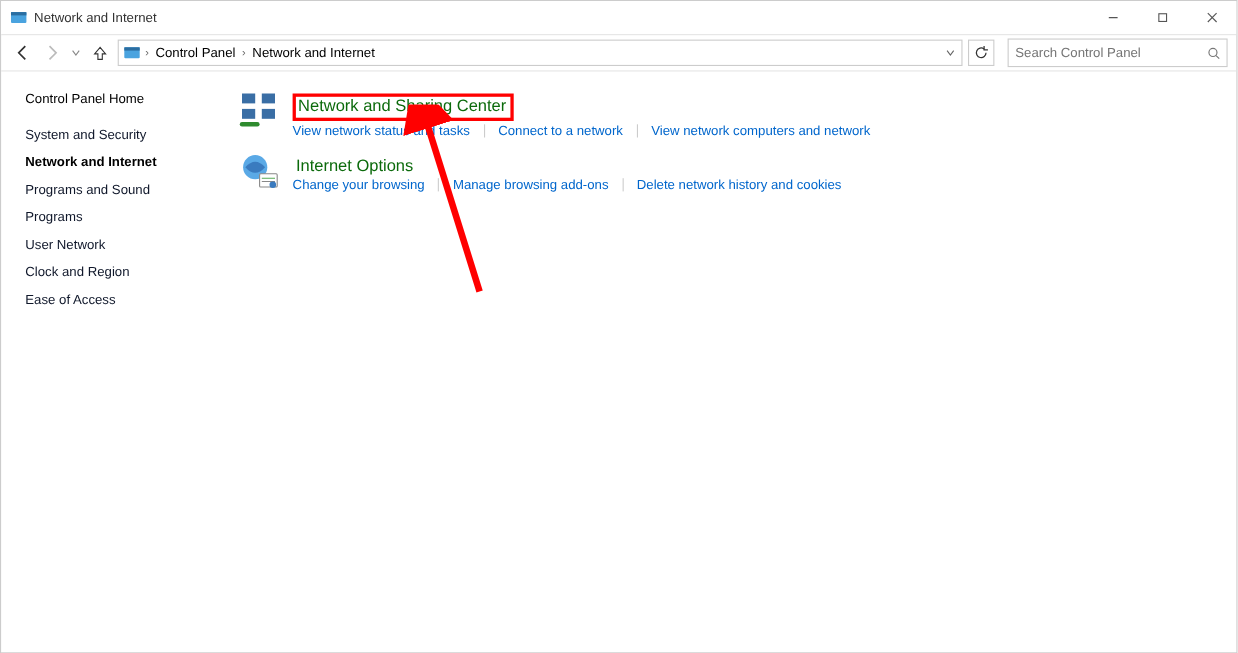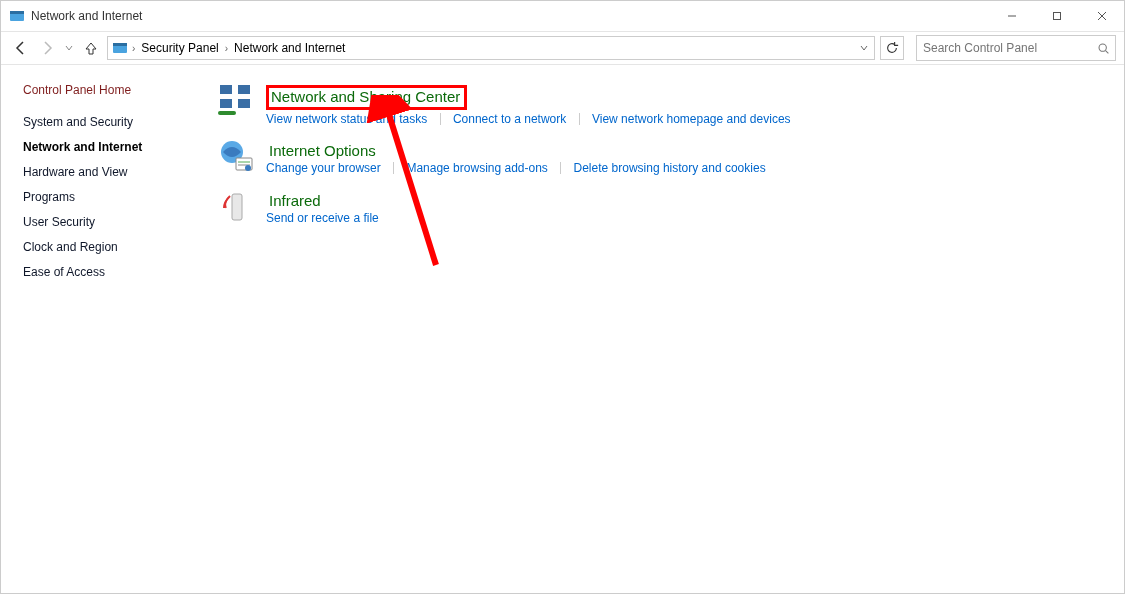--- a/index.html
+++ b/index.html
@@ -217,7 +217,7 @@
         </svg>
     </span>
     <span class="sep">›</span>
-    <span class="crumb">Security Panel</span>
+    <span class="crumb">Control Panel</span>
     <span class="sep">›</span>
     <span class="crumb">Network and Internet</span>
     <span class="fill"></span>

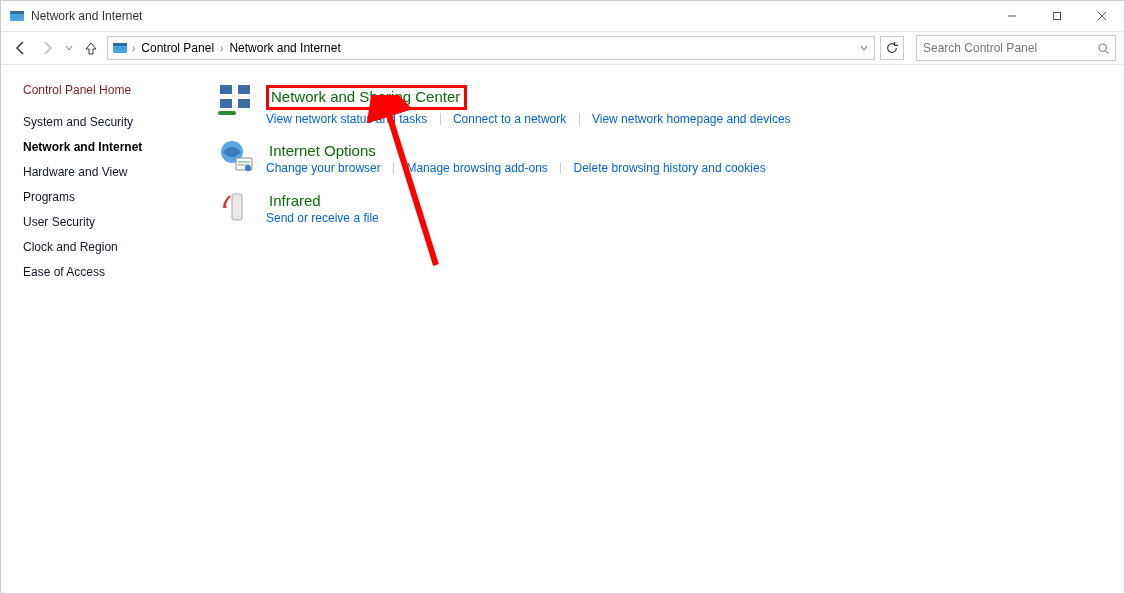--- a/index.html
+++ b/index.html
@@ -107,7 +107,7 @@
     cursor: pointer;
   }
   .sidebar a.active { font-weight: bold; color:#000; }
-  .sidebar a.home { color:#7f1d1d; margin-bottom:18px; }
+  .sidebar a.home { color:#000000; margin-bottom:18px; }
 
   .main {
     flex:1;

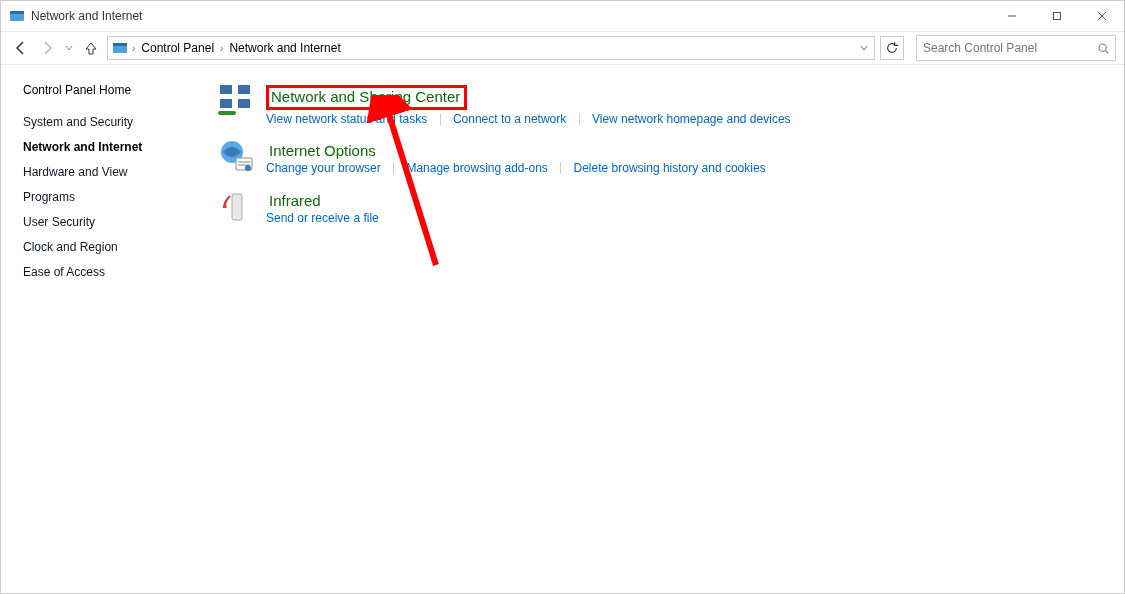--- a/index.html
+++ b/index.html
@@ -276,7 +276,7 @@
           <span class="divider"></span>
           <a class="sublink">Connect to a network</a>
           <span class="divider"></span>
-          <a class="sublink">View network homepage and devices</a>
+          <a class="sublink">View network computers and network</a>
         </div>
       </div>
     </div>

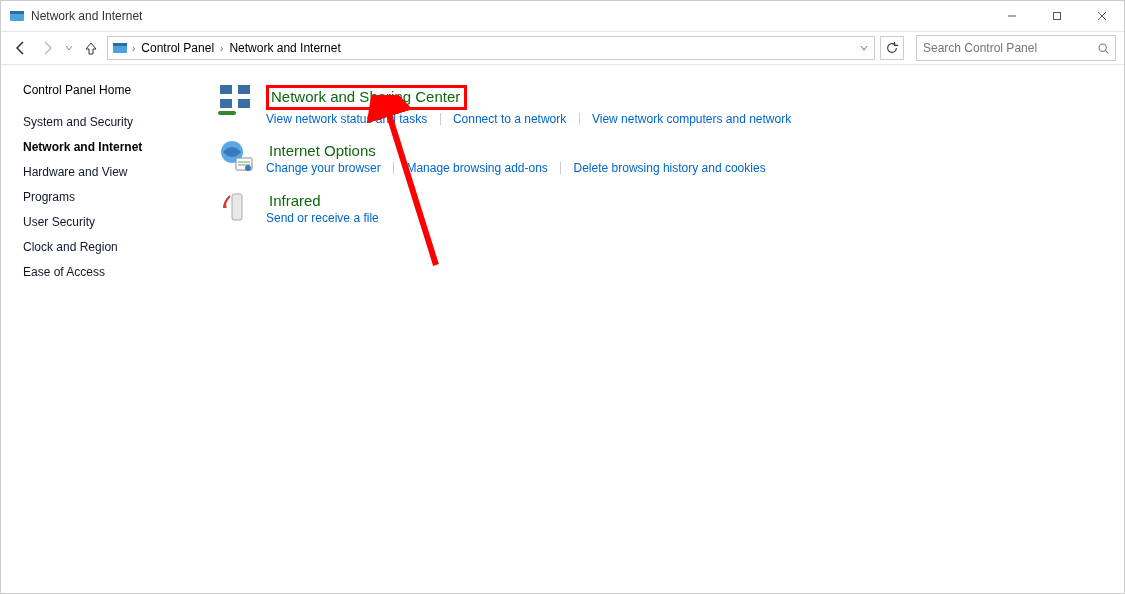--- a/index.html
+++ b/index.html
@@ -250,7 +250,7 @@
     <a class="home">Control Panel Home</a>
     <a>System and Security</a>
     <a class="active">Network and Internet</a>
-    <a>Hardware and View</a>
+    <a>Programs and Sound</a>
     <a>Programs</a>
     <a>User Security</a>
     <a>Clock and Region</a>

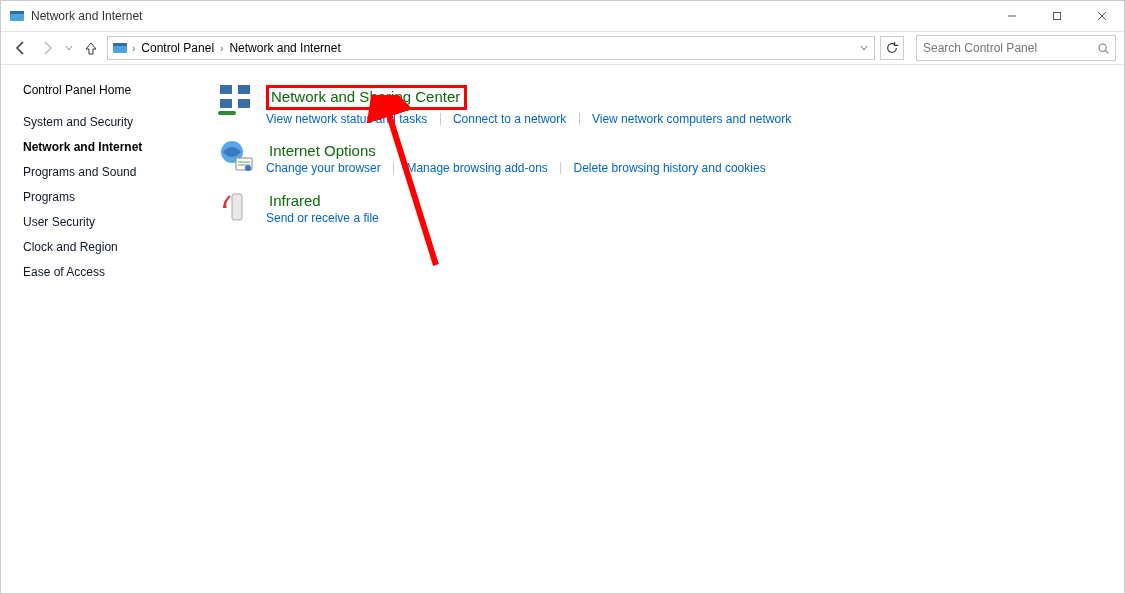--- a/index.html
+++ b/index.html
@@ -295,7 +295,7 @@
       <div class="cat-body">
         <span class="cat-title">Internet Options</span>
         <div class="subs">
-          <a class="sublink">Change your browser</a>
+          <a class="sublink">Change your browsing</a>
           <span class="divider"></span>
           <a class="sublink">Manage browsing add-ons</a>
           <span class="divider"></span>

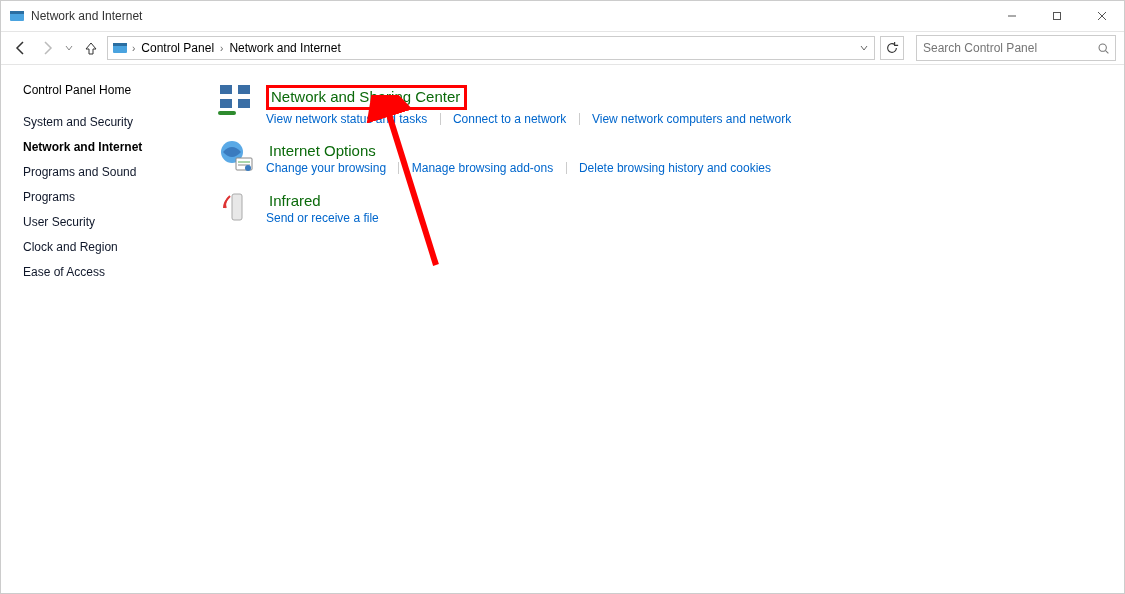--- a/index.html
+++ b/index.html
@@ -299,7 +299,7 @@
           <span class="divider"></span>
           <a class="sublink">Manage browsing add-ons</a>
           <span class="divider"></span>
-          <a class="sublink">Delete browsing history and cookies</a>
+          <a class="sublink">Delete network history and cookies</a>
         </div>
       </div>
     </div>

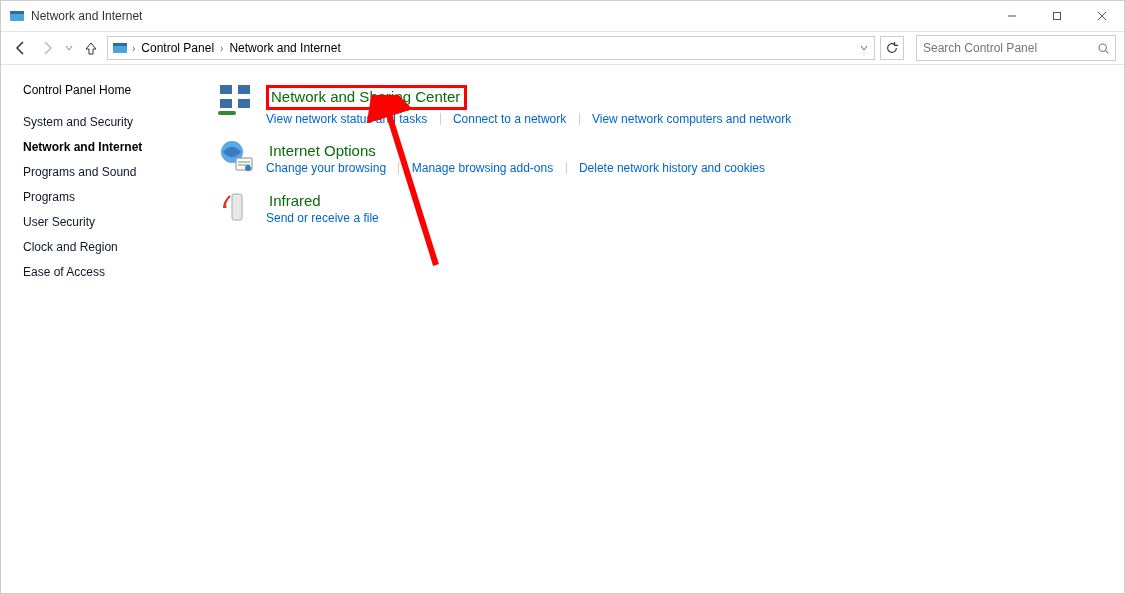--- a/index.html
+++ b/index.html
@@ -304,21 +304,6 @@
       </div>
     </div>
 
-    <div class="category">
-      <span class="cat-icon">
-        <svg viewBox="0 0 40 40">
-          <rect x="16" y="8" width="10" height="26" rx="2" fill="#e8e8e8" stroke="#aaa"></rect>
-          <path d="M14 10 Q8 16 8 22" fill="none" stroke="#d33" stroke-width="2"></path>
-          <path d="M12 12 Q8 17 10 22" fill="none" stroke="#d33" stroke-width="1.5"></path>
-        </svg>
-      </span>
-      <div class="cat-body">
-        <span class="cat-title">Infrared</span>
-        <div class="subs">
-          <a class="sublink">Send or receive a file</a>
-        </div>
-      </div>
-    </div>
 
     <svg class="annotation-arrow" style="left:160px; top:30px;" width="100" height="180" viewBox="0 0 100 180">
       <defs>

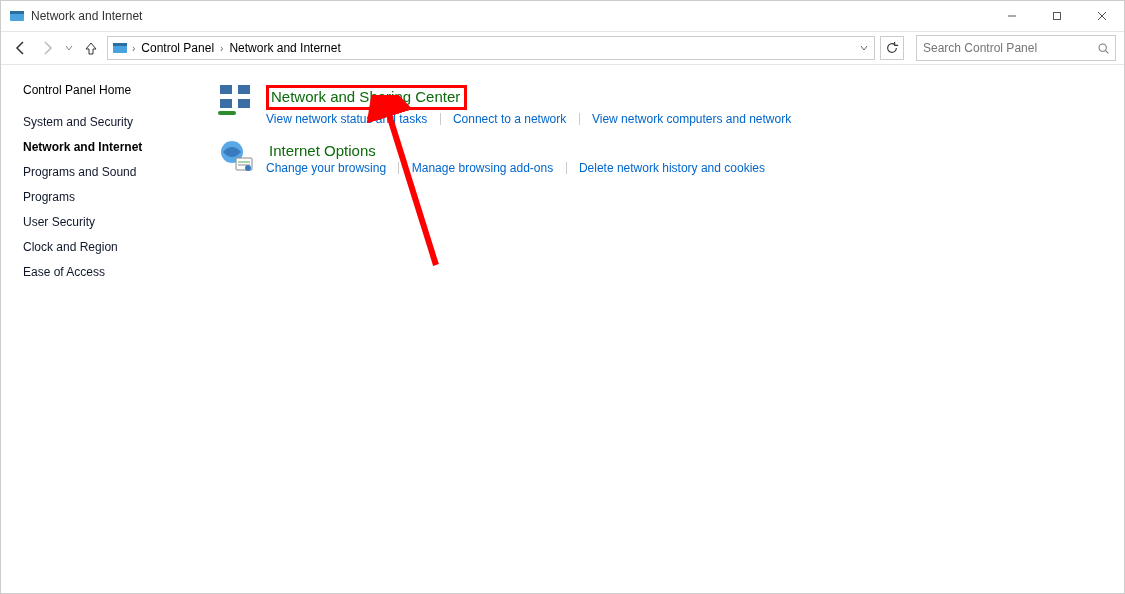--- a/index.html
+++ b/index.html
@@ -252,7 +252,7 @@
     <a class="active">Network and Internet</a>
     <a>Programs and Sound</a>
     <a>Programs</a>
-    <a>User Security</a>
+    <a>User Network</a>
     <a>Clock and Region</a>
     <a>Ease of Access</a>
   </div>

